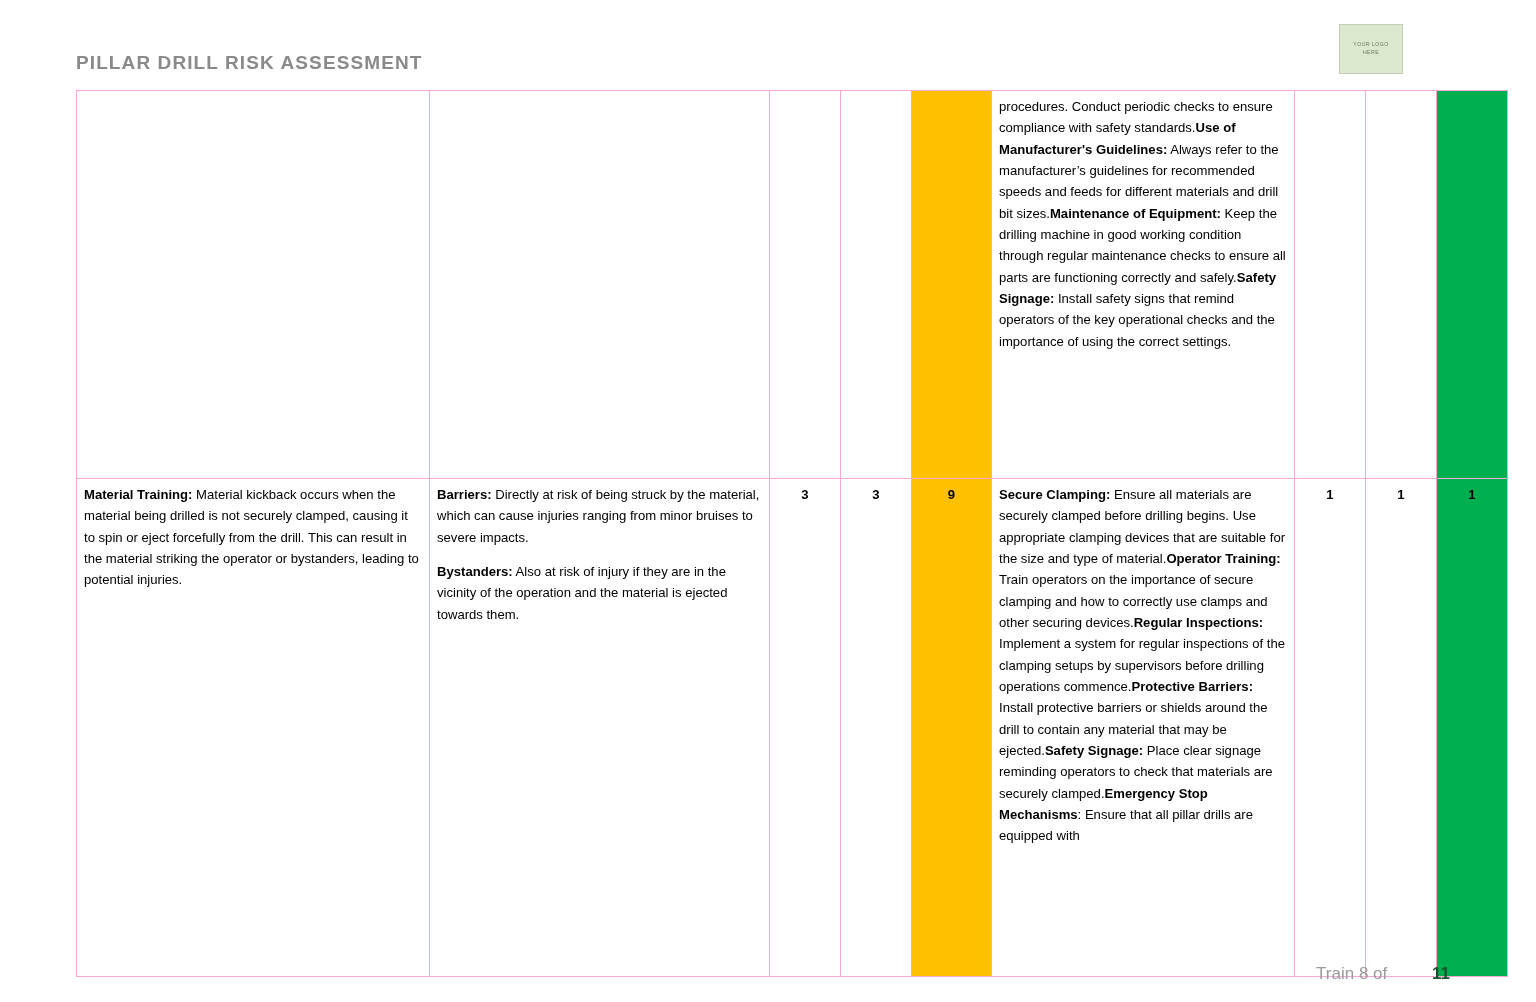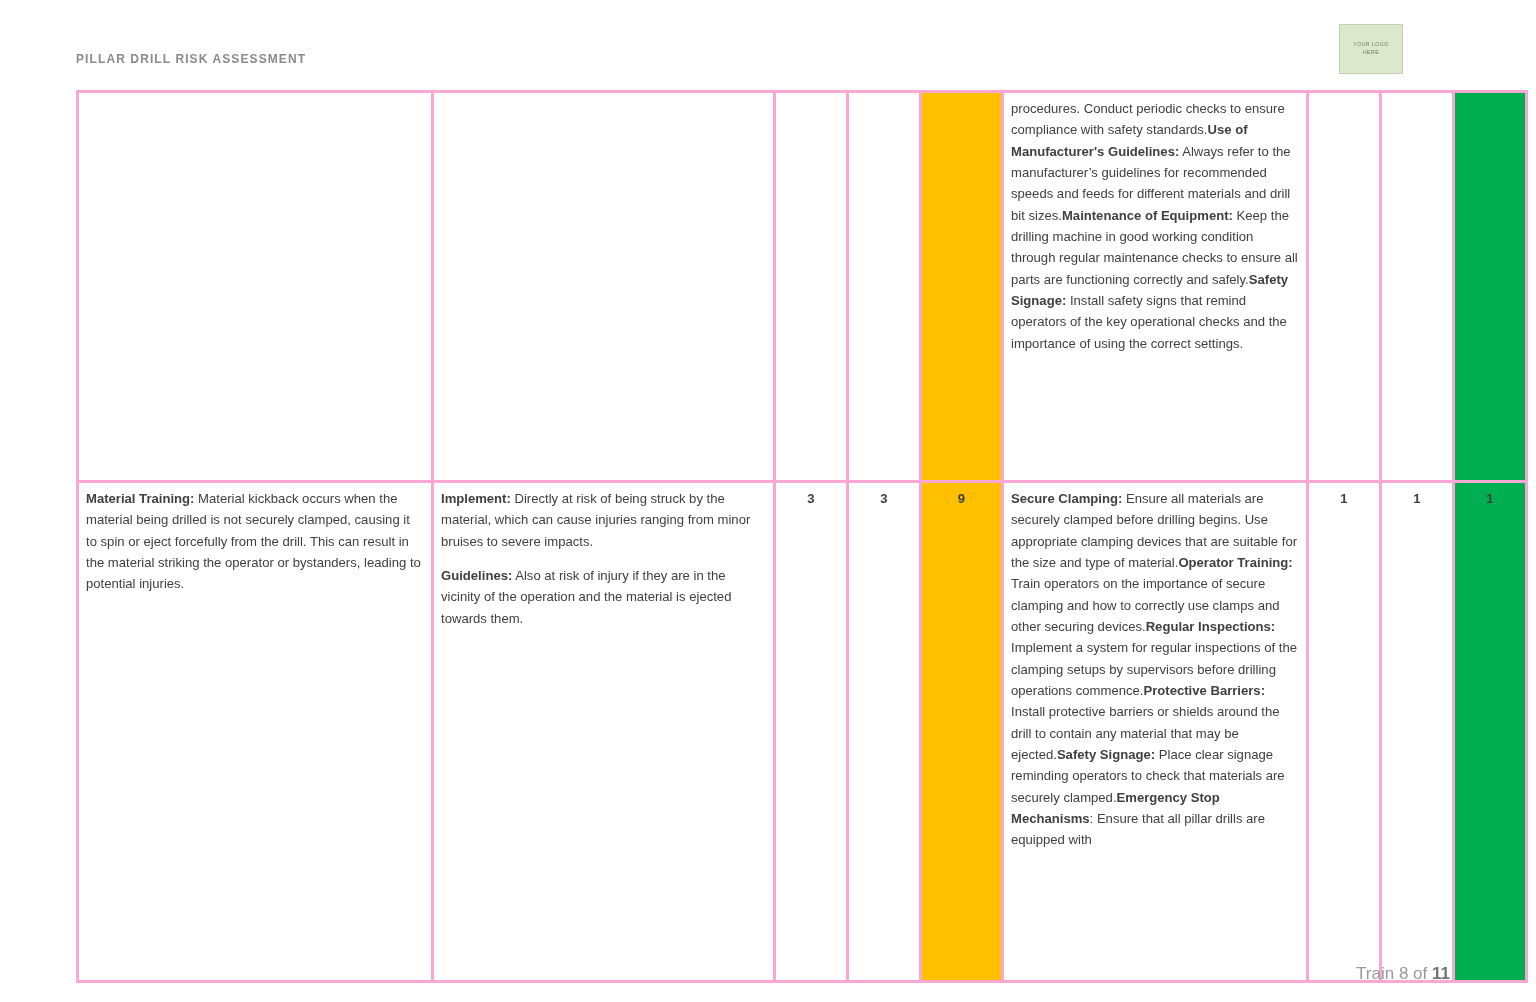--- a/index.html
+++ b/index.html
@@ -27,7 +27,7 @@
     position: absolute;
     left: 76px;
     top: 52px;
-    font-size: 12px;
+    font-size: 19px;
     font-weight: bold;
     letter-spacing: 1.1px;
     color: #8a8a8a;

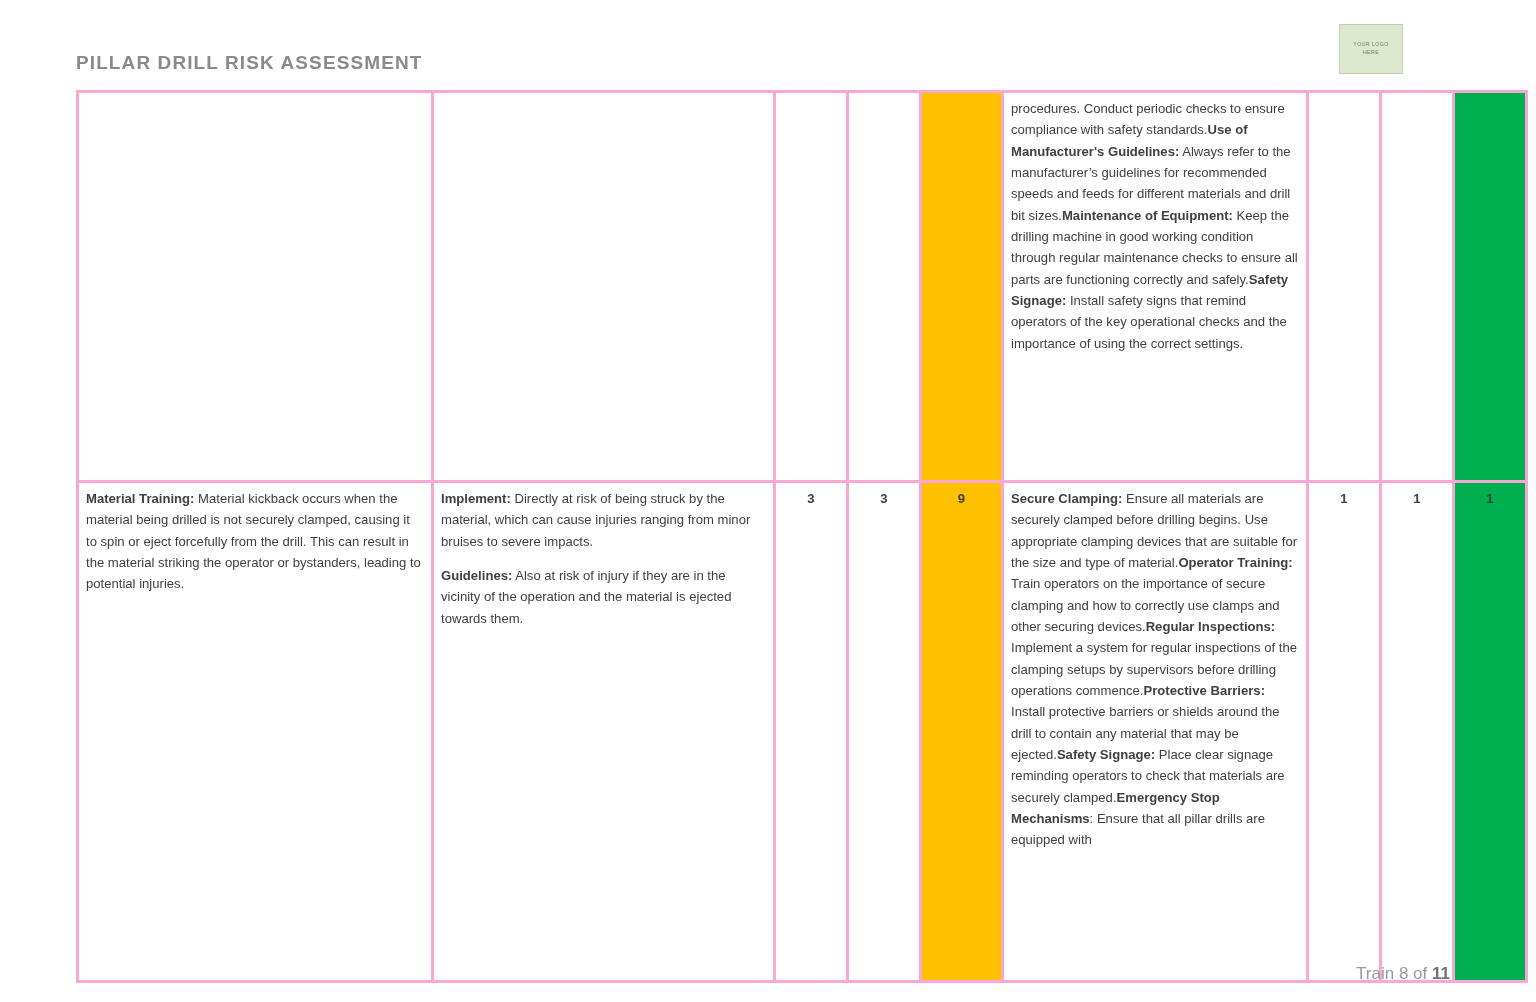--- a/index.html
+++ b/index.html
@@ -66,12 +66,12 @@
     table-layout: fixed;
   }
   #risk-table td {
-    border: 3px solid #f9a8d4;
+    border: 1px solid #f9a8d4;
     vertical-align: top;
     padding: 5px 7px 6px 7px;
     font-size: 13.1px;
     line-height: 1.63;
-    color: #404040;
+    color: #000000;
   }
   td.c-hazard     { width: 338px; }
   td.c-who        { width: 325px; }

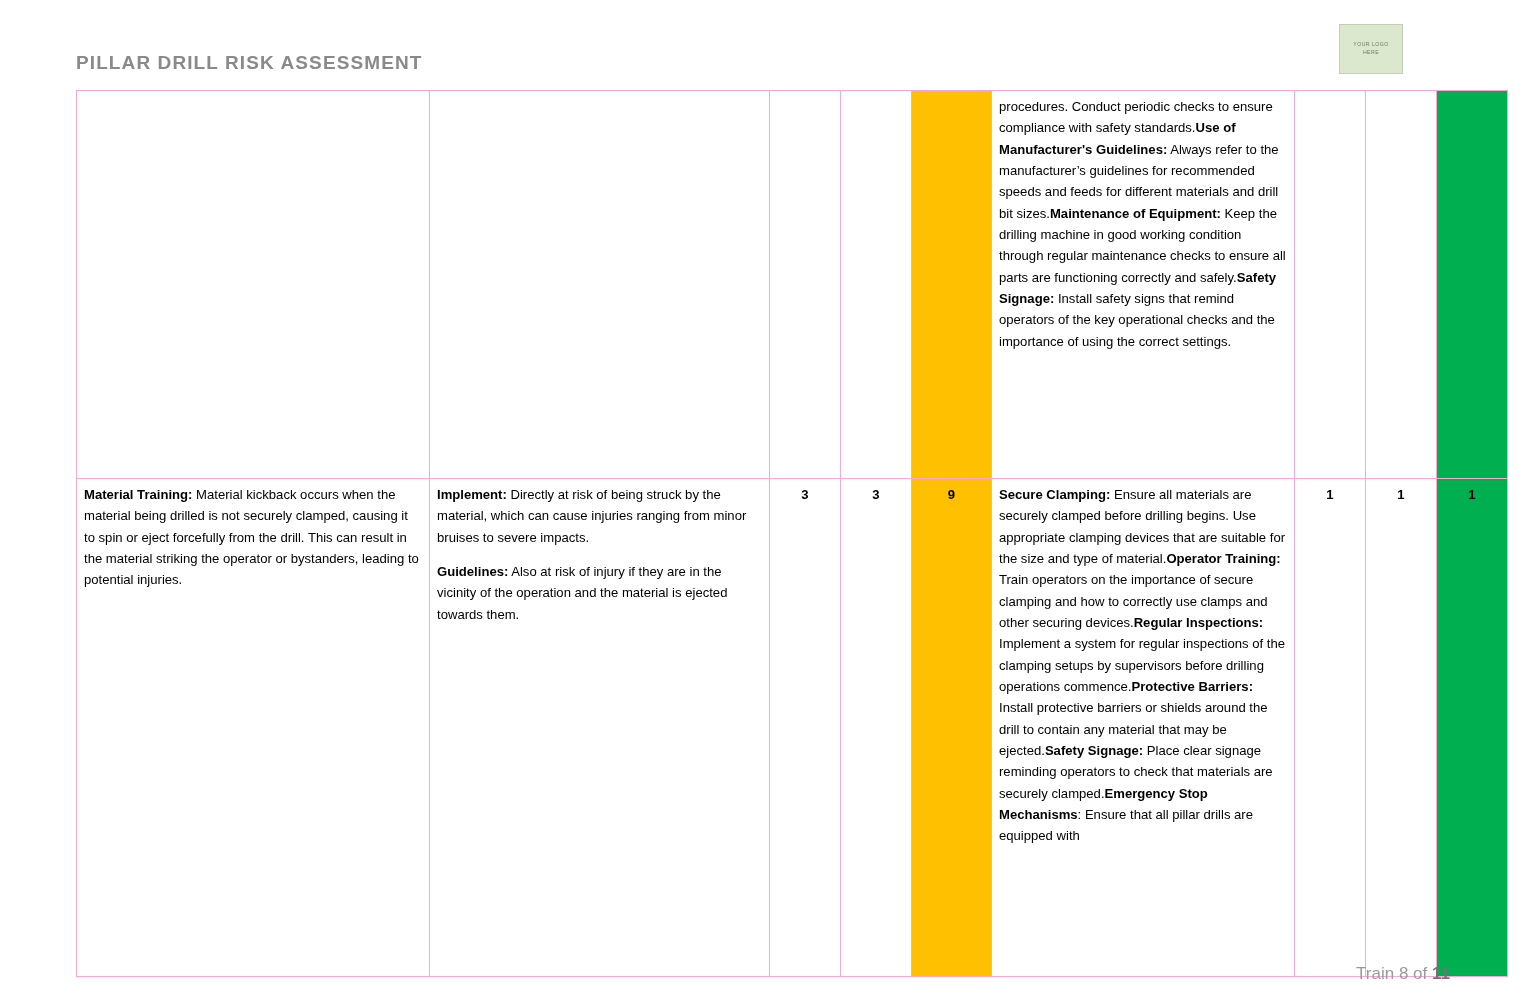--- a/index.html
+++ b/index.html
@@ -141,7 +141,7 @@
         <div class="para"><b>Material Training:</b><span> Material kickback occurs when the material being drilled is not securely clamped, causing it to spin or eject forcefully from the drill. This can result in the material striking the operator or bystanders, leading to potential injuries.</span></div>
       </td>
       <td class="c-who">
-        <div class="para"><b>Implement:</b><span> Directly at risk of being struck by the material, which can cause injuries ranging from minor bruises to severe impacts.</span></div>
+        <div class="para"><b>Barriers:</b><span> Directly at risk of being struck by the material, which can cause injuries ranging from minor bruises to severe impacts.</span></div>
         <div class="para"><b>Guidelines:</b><span> Also at risk of injury if they are in the vicinity of the operation and the material is ejected towards them.</span></div>
       </td>
       <td class="c-num">3</td>

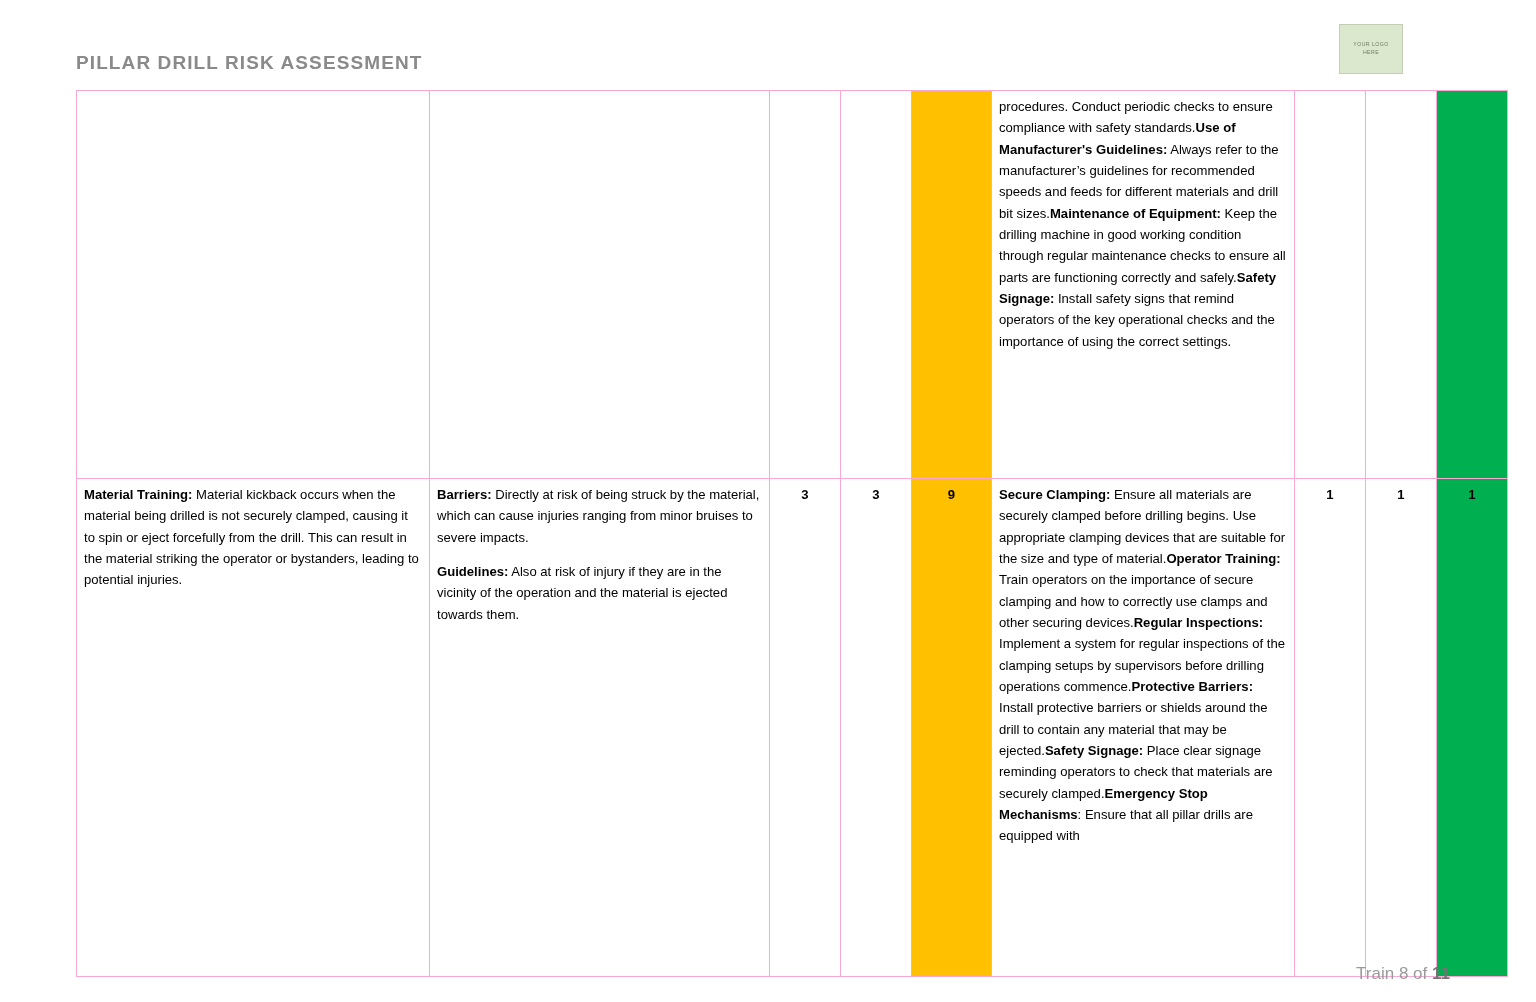--- a/index.html
+++ b/index.html
@@ -142,7 +142,7 @@
       </td>
       <td class="c-who">
         <div class="para"><b>Barriers:</b><span> Directly at risk of being struck by the material, which can cause injuries ranging from minor bruises to severe impacts.</span></div>
-        <div class="para"><b>Guidelines:</b><span> Also at risk of injury if they are in the vicinity of the operation and the material is ejected towards them.</span></div>
+        <div class="para"><b>Bystanders:</b><span> Also at risk of injury if they are in the vicinity of the operation and the material is ejected towards them.</span></div>
       </td>
       <td class="c-num">3</td>
       <td class="c-num">3</td>

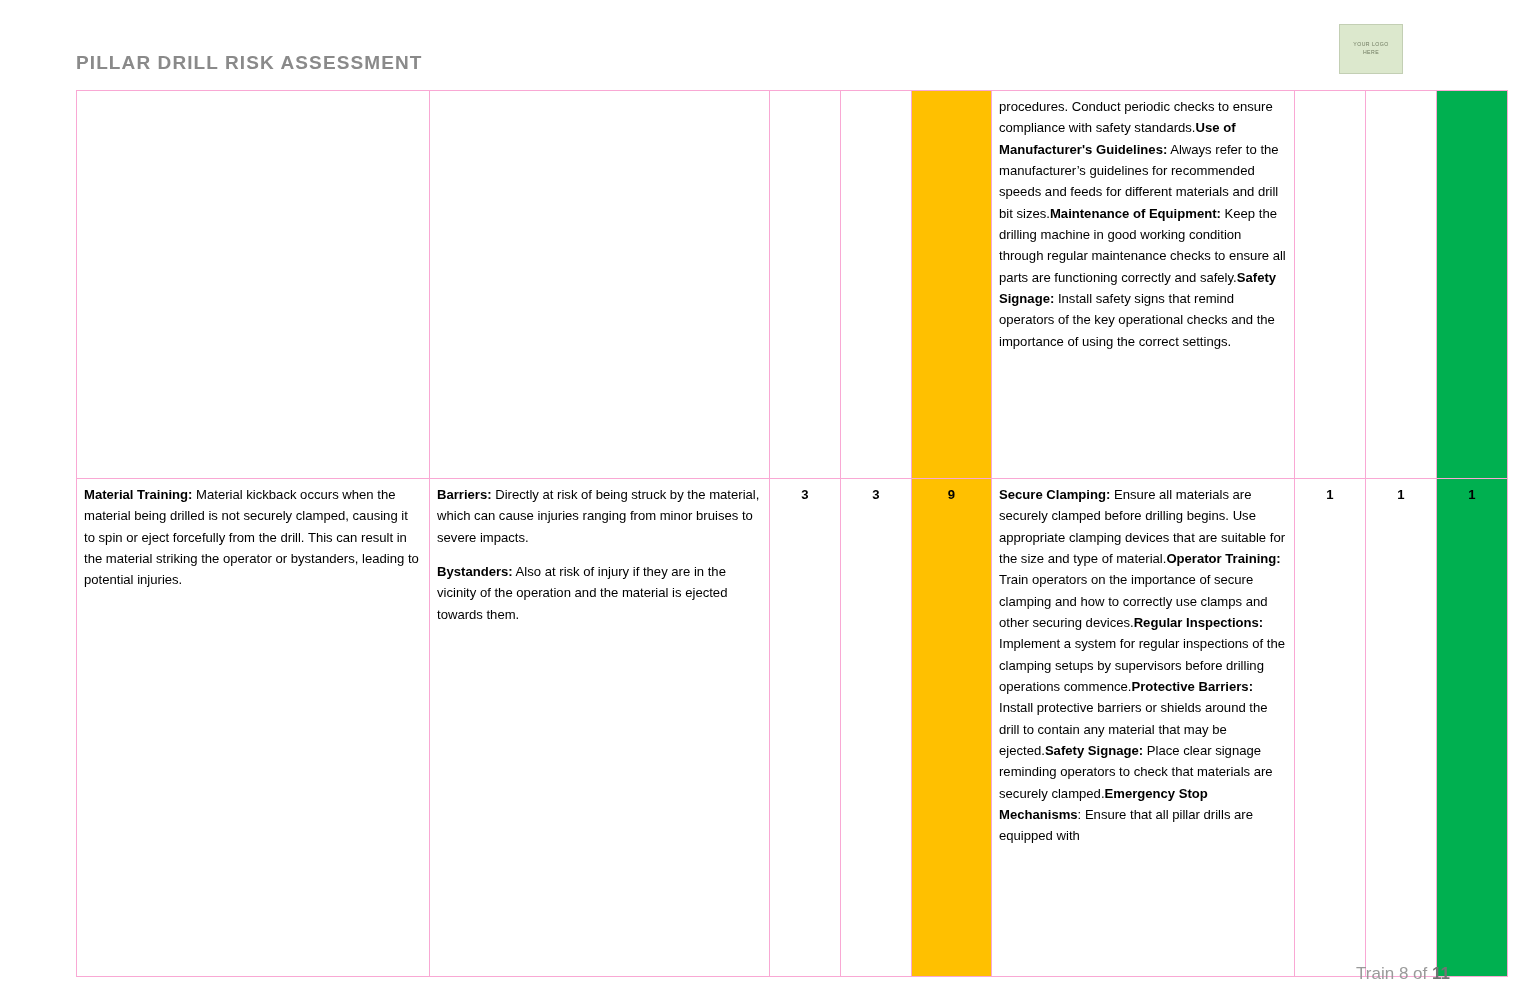--- a/index.html
+++ b/index.html
@@ -106,7 +106,7 @@
     color: #9a9a9a;
     white-space: nowrap;
   }
-  #page-number .total { font-weight: bold; color: #737373; }
+  #page-number .total { font-weight: bold; color: #14532d; margin-left: 40px; }
 </style>
 </head>
 <body>

